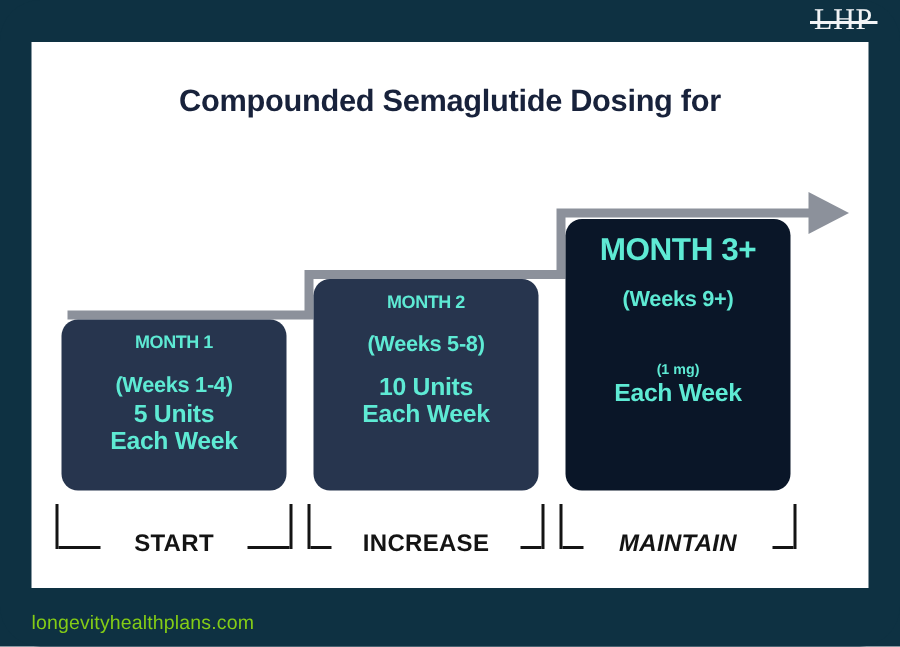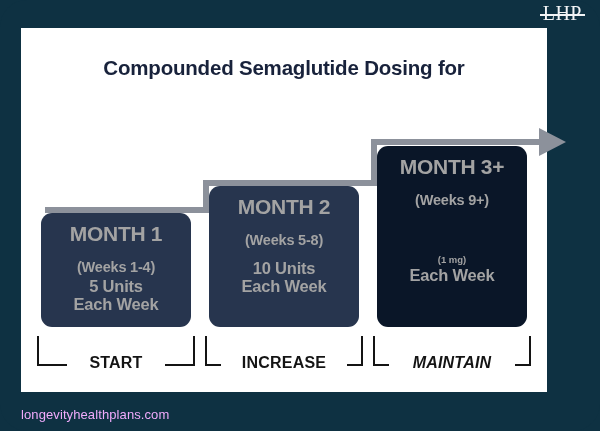--- a/index.html
+++ b/index.html
@@ -51,6 +51,7 @@
     width: 526px;
     height: 364px;
     background: #ffffff;
+    padding-left: 32px;
   }
 
   

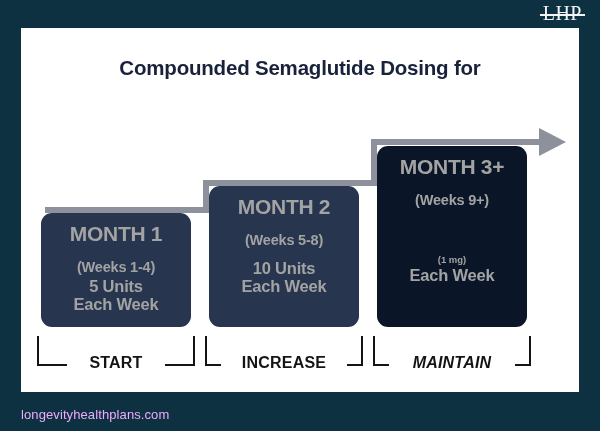--- a/index.html
+++ b/index.html
@@ -81,7 +81,7 @@
   .month-box {
     position: absolute;
     border-radius: 11px;
-    color: #a3a3a3;
+    color: #5eead4;
     text-align: center;
     box-sizing: border-box;
     padding-top: 9px;

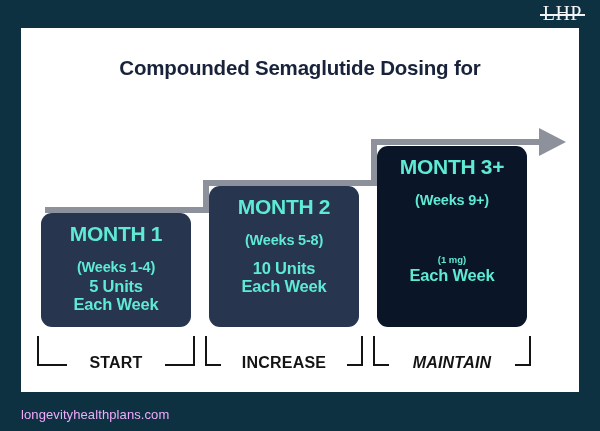--- a/index.html
+++ b/index.html
@@ -109,7 +109,7 @@
   }
 
   .mb-title {
-    font-size: 21px;
+    font-size: 12px;
     font-weight: bold;
     letter-spacing: -0.3px;
     line-height: 1.15;

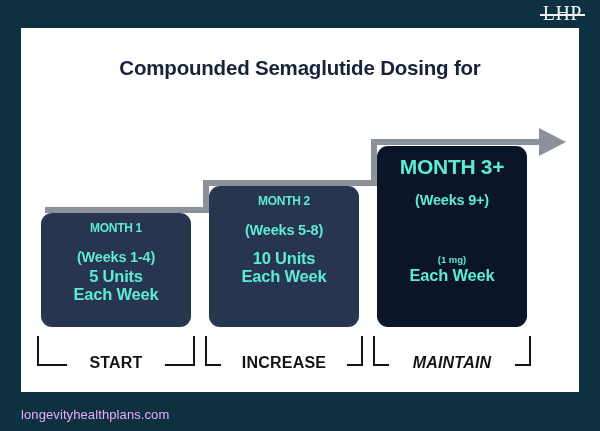--- a/index.html
+++ b/index.html
@@ -135,7 +135,7 @@
     font-size: 9.5px;
     font-weight: bold;
     line-height: 1.1;
-    margin-top: 13px;
+    margin-top: 0px;
   }
   .mb-each {
     font-size: 16.5px;

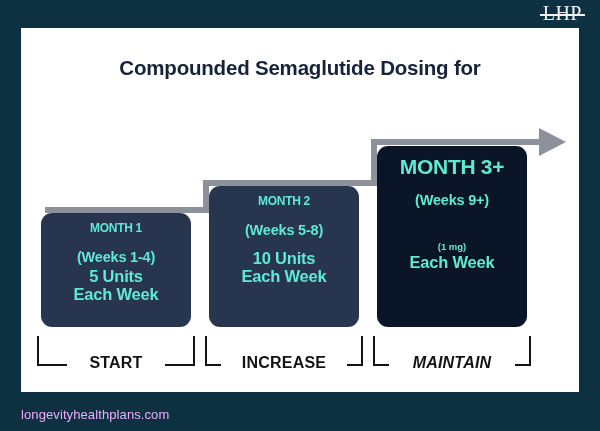--- a/index.html
+++ b/index.html
@@ -197,7 +197,7 @@
     left: 21px;
     bottom: 9px;
     font-size: 13px;
-    color: #f0abfc;
+    color: #84cc16;
     letter-spacing: 0.1px;
     text-align: right;
   }

